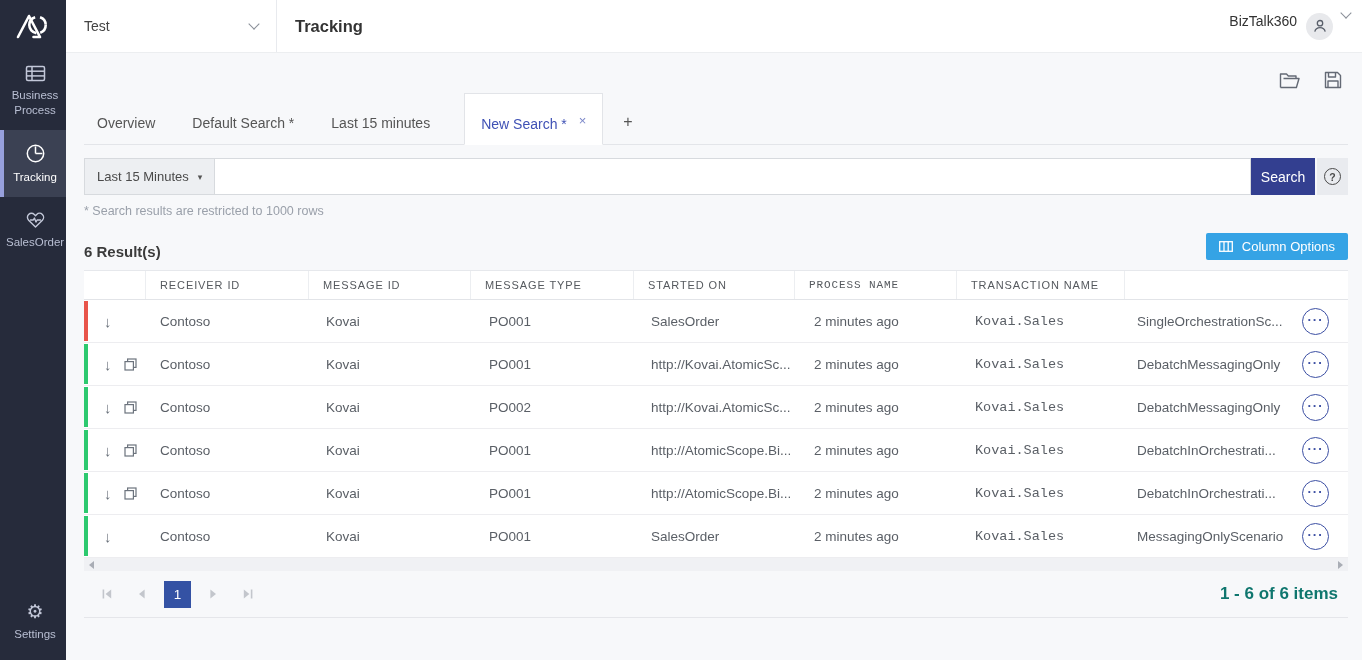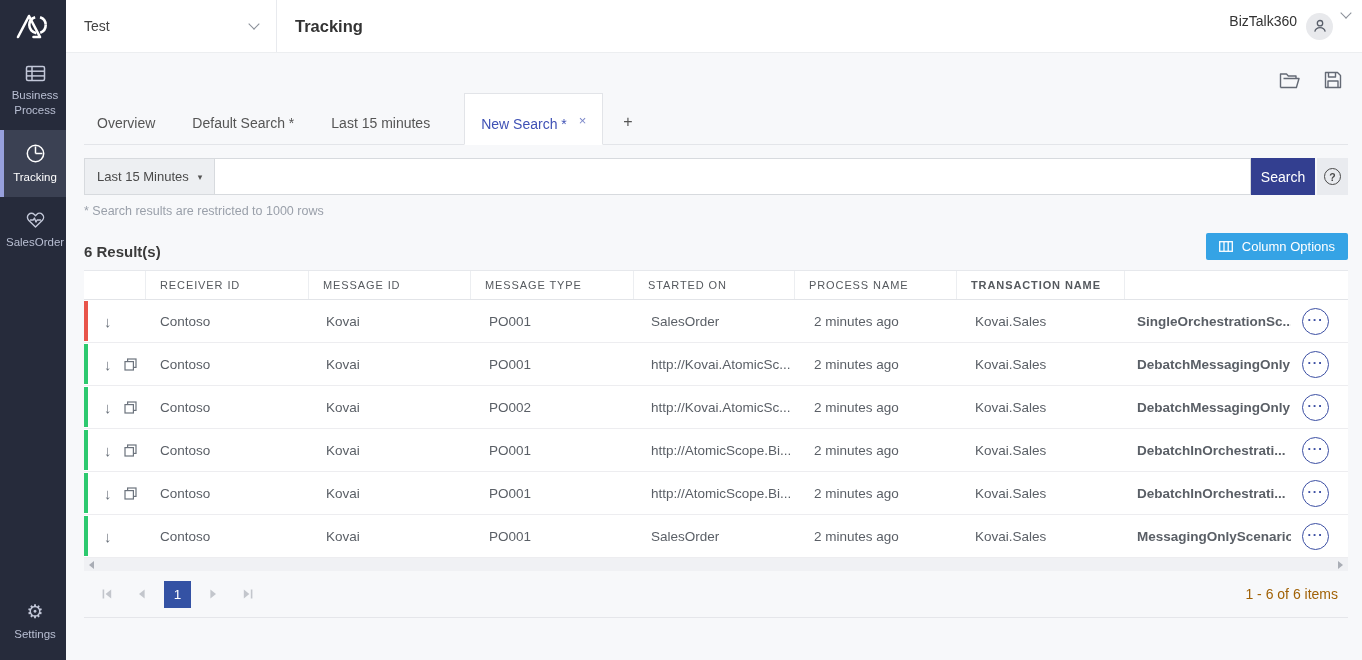--- a/index.html
+++ b/index.html
@@ -72,7 +72,7 @@
   .gc{padding-left:14px;box-sizing:border-box;font-size:13.5px;color:#5a5f66;white-space:nowrap;overflow:hidden;}
   .gc0{width:62px;display:flex;align-items:center;gap:12px;padding-left:20px;color:#6c737d;}
   .gc1{width:166px;}.gc2{width:163px;}.gc3{width:162px;}.gc4{width:163px;}
-  .gc5{width:161px;}.gc6{width:162px;}.gc7{width:168px;font-weight:bold;}
+  .gc5{width:161px;}.gc6{width:162px;font-family:Liberation Mono, monospace;}.gc7{width:168px;font-weight:bold;}
   .gc8{width:48px;display:flex;justify-content:center;padding-left:0;overflow:visible;}
   .expand-arrow{font-size:15px;line-height:1;}
   .ellipsis-btn{width:27px;height:27px;border-radius:50%;border:1px solid #3c4fa3;color:#3c4fa3;background:#fff;

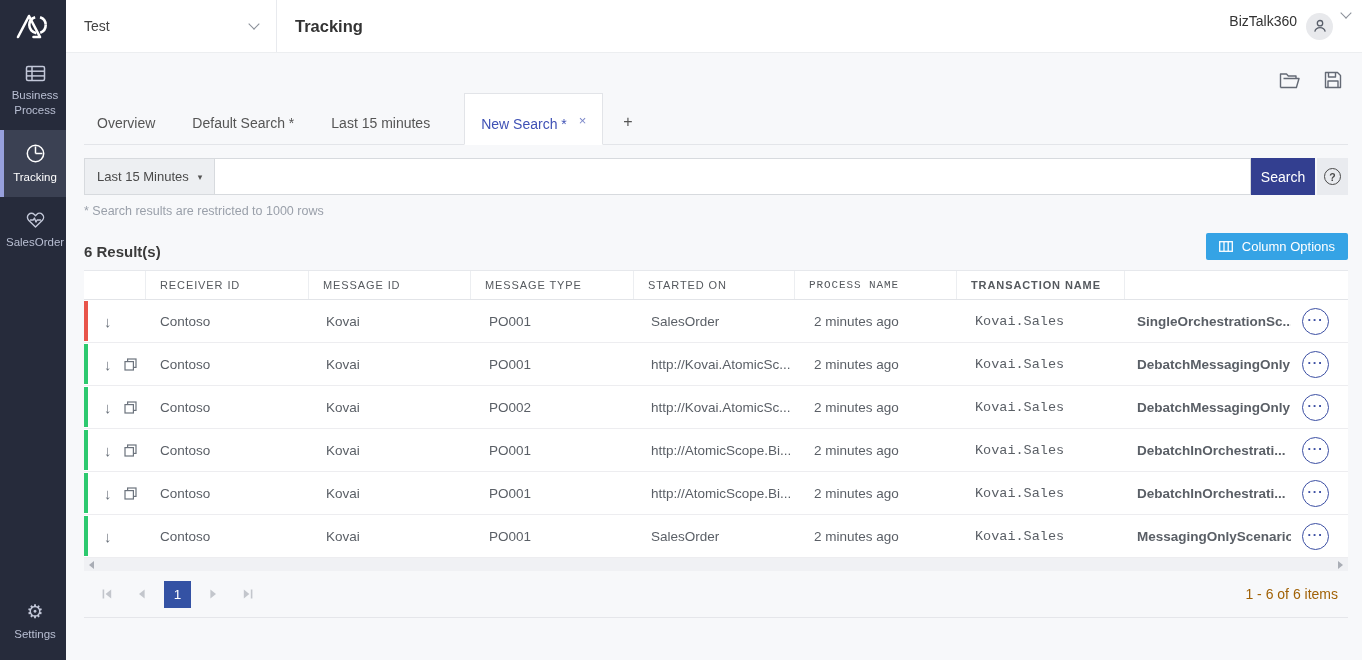--- a/index.html
+++ b/index.html
@@ -72,7 +72,7 @@
   .gc{padding-left:14px;box-sizing:border-box;font-size:13.5px;color:#5a5f66;white-space:nowrap;overflow:hidden;}
   .gc0{width:62px;display:flex;align-items:center;gap:12px;padding-left:20px;color:#6c737d;}
   .gc1{width:166px;}.gc2{width:163px;}.gc3{width:162px;}.gc4{width:163px;}
-  .gc5{width:161px;}.gc6{width:162px;font-family:Liberation Mono, monospace;}.gc7{width:168px;font-weight:bold;}
+  .gc5{width:161px;}.gc6{width:162px;font-family:Liberation Mono, monospace;}.gc7{width:168px;}
   .gc8{width:48px;display:flex;justify-content:center;padding-left:0;overflow:visible;}
   .expand-arrow{font-size:15px;line-height:1;}
   .ellipsis-btn{width:27px;height:27px;border-radius:50%;border:1px solid #3c4fa3;color:#3c4fa3;background:#fff;

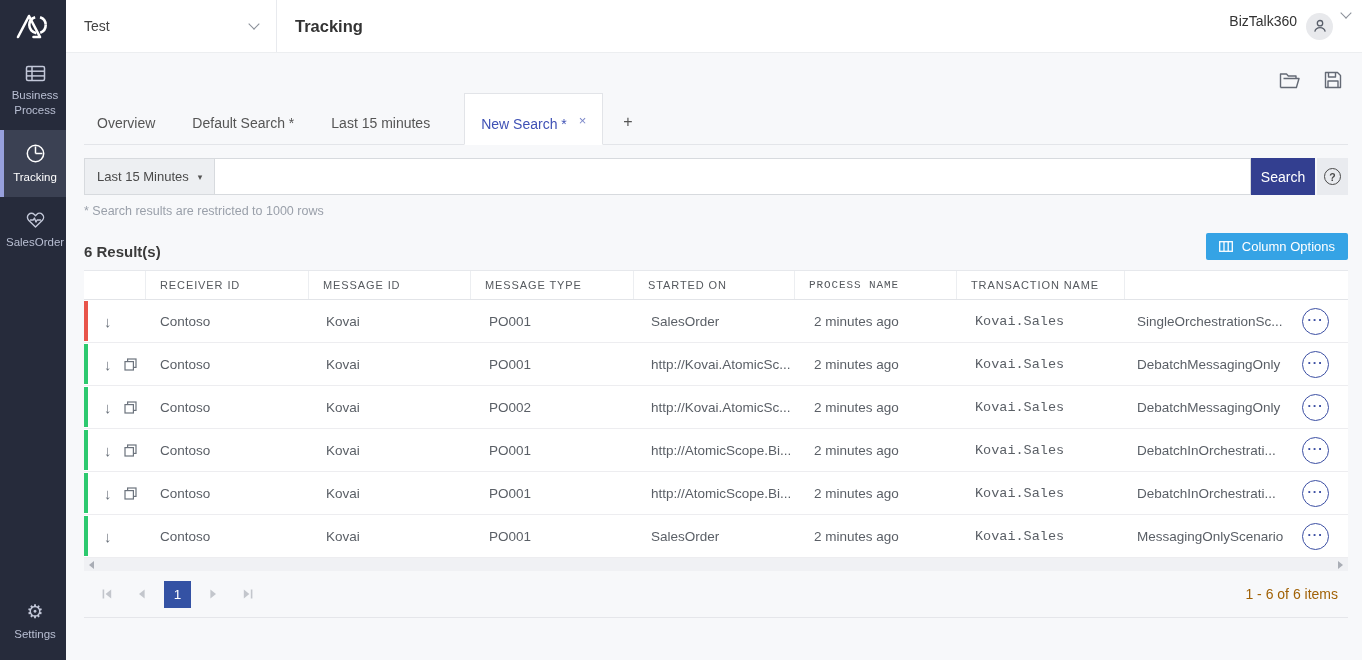--- a/index.html
+++ b/index.html
@@ -88,7 +88,7 @@
   .pg{width:26px;height:26px;display:flex;align-items:center;justify-content:center;margin-right:9px;cursor:pointer;}
   .pg-current{width:27px;height:27px;background:#3452a4;color:#fff;font-size:13.5px;display:flex;align-items:center;
     justify-content:center;margin-right:9px;cursor:pointer;}
-  .range{margin-left:auto;font-size:14px;color:#a16207;padding-right:10px;}
+  .range{margin-left:auto;font-size:17px;color:#0f766e;padding-right:10px;font-weight:bold;}
 </style>
 </head>
 <body>

